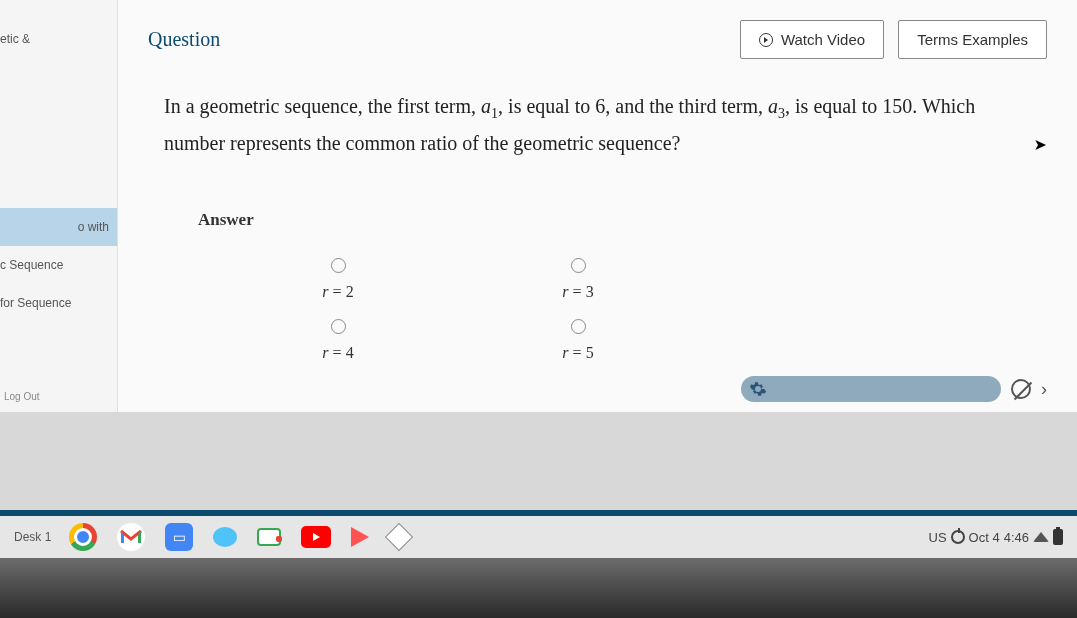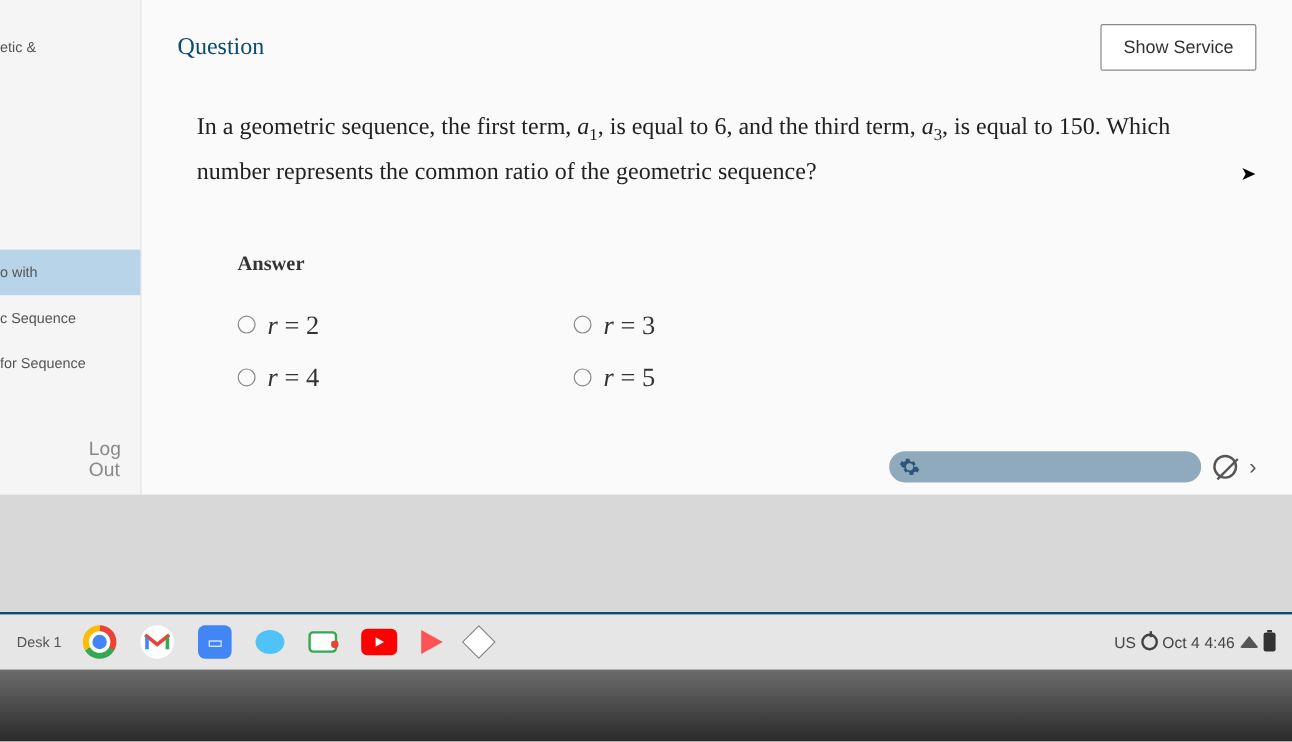--- a/index.html
+++ b/index.html
@@ -301,6 +301,10 @@
     <div class="header-row">
       <div class="question-title">Question</div>
       <div class="header-buttons">
+        <button class="hbtn">
+          <span class="play-icon"></span>
+          <span>Watch Video</span>
+        </button>
         <button class="hbtn">
           <span>Show Service</span>
         </button>

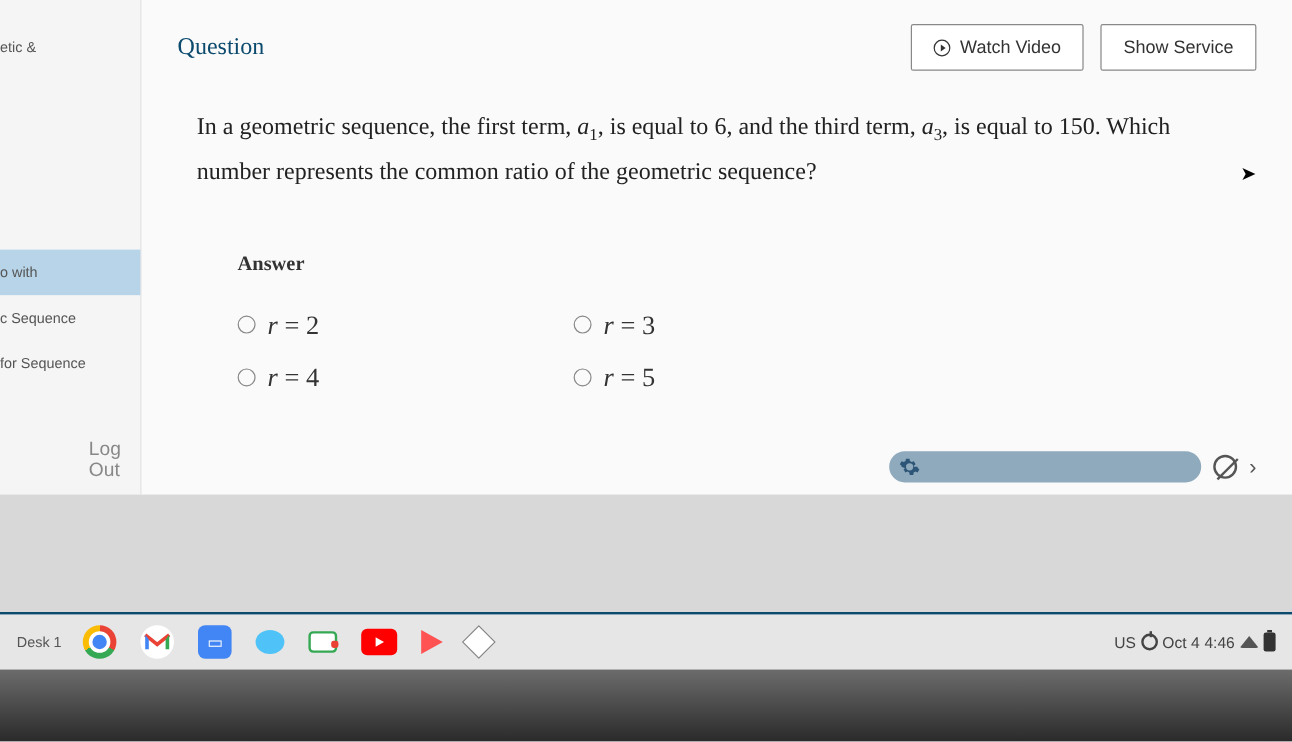--- a/index.html
+++ b/index.html
@@ -306,7 +306,7 @@
           <span>Watch Video</span>
         </button>
         <button class="hbtn">
-          <span>Show Service</span>
+          <span>Terms Examples</span>
         </button>
       </div>
     </div>

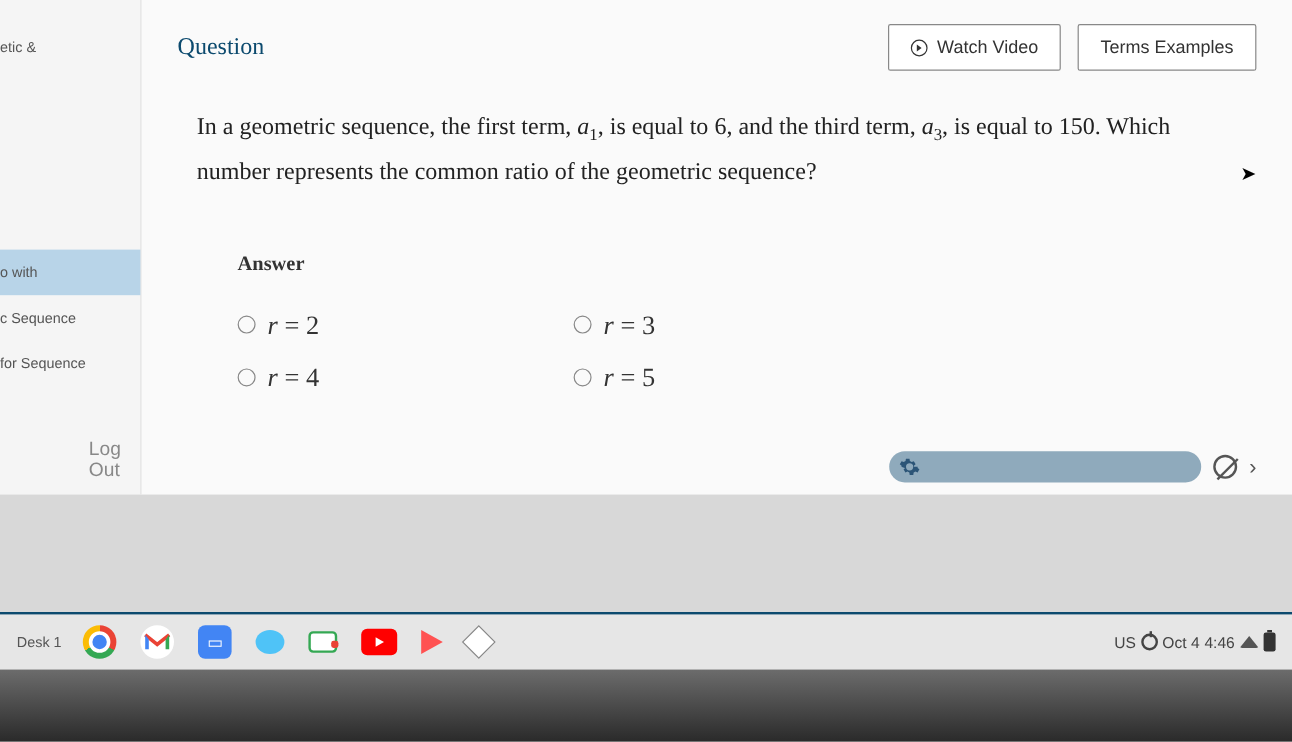--- a/index.html
+++ b/index.html
@@ -38,6 +38,7 @@
     }
     .sidebar-item.active {
       background: #b8d4e8;
+      text-align: right;
     }
     .sidebar-spacer { height: 150px; }
     .sidebar-gap { flex: 1; }

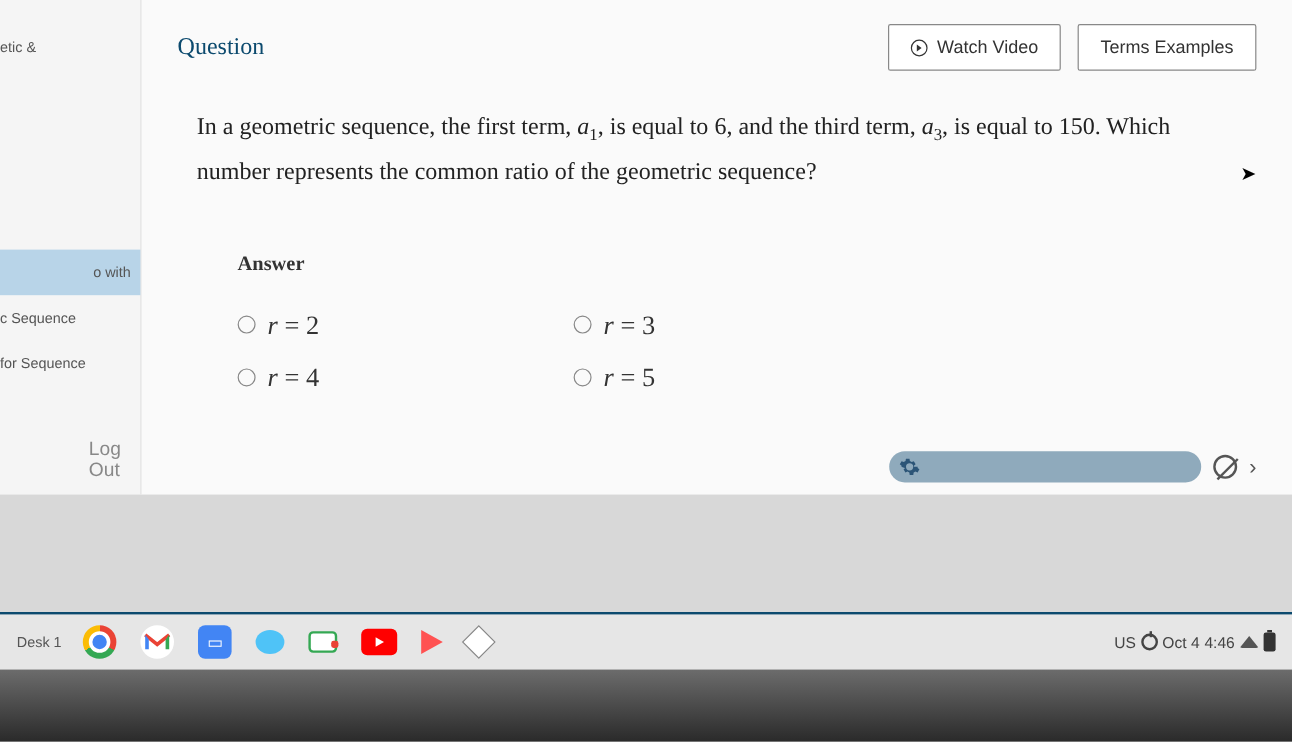--- a/index.html
+++ b/index.html
@@ -134,8 +134,9 @@
       align-items: center;
       gap: 10px;
       cursor: pointer;
-      font-size: 22px;
+      font-size: 16px;
       color: #333;
+      flex-direction: column;
     }
     .radio {
       width: 15px;

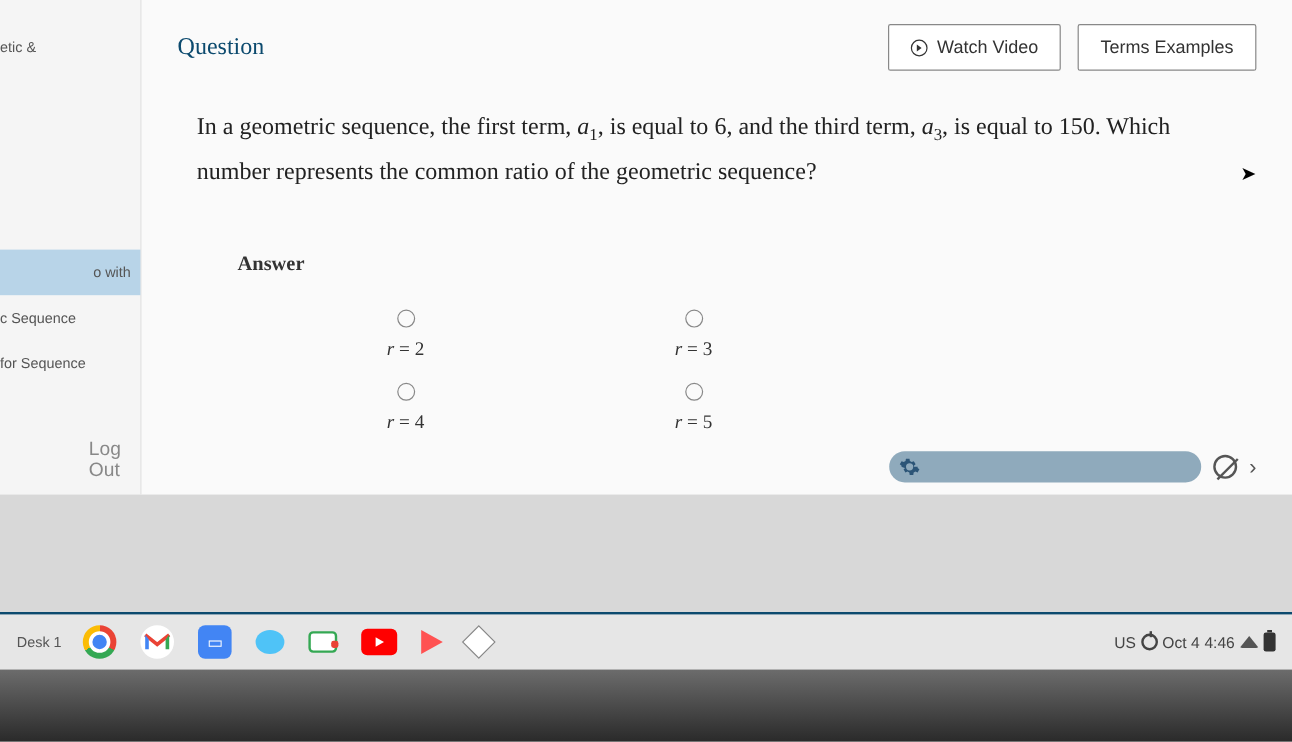--- a/index.html
+++ b/index.html
@@ -43,10 +43,9 @@
     .sidebar-spacer { height: 150px; }
     .sidebar-gap { flex: 1; }
     .logout {
-      font-size: 16px;
+      font-size: 10px;
       color: #888;
       padding: 10px 4px;
-      margin-left: 70px;
       cursor: pointer;
     }
     .main {

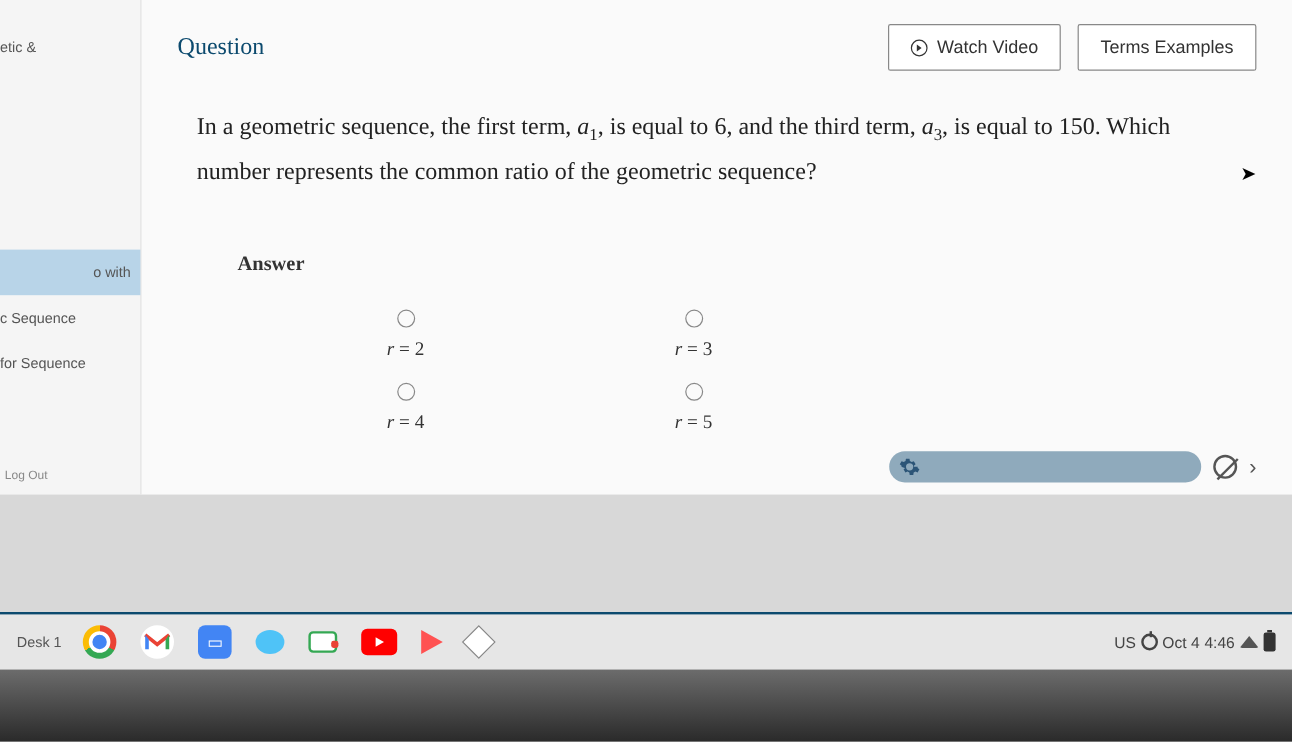--- a/index.html
+++ b/index.html
@@ -217,7 +217,7 @@
       align-items: center;
       padding: 0 14px;
       font-family: Arial, sans-serif;
-      border-top: 2px solid #0c4a6e;
+      border-top: 6px solid #0c4a6e;
     }
     .desk-label {
       font-size: 12px;

